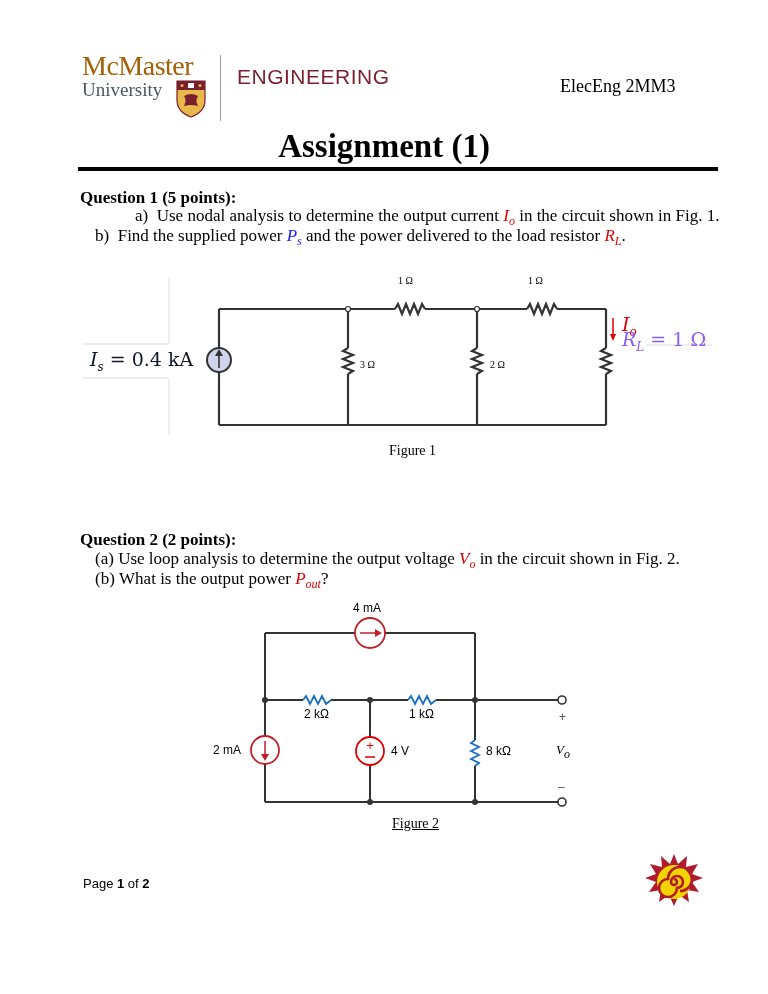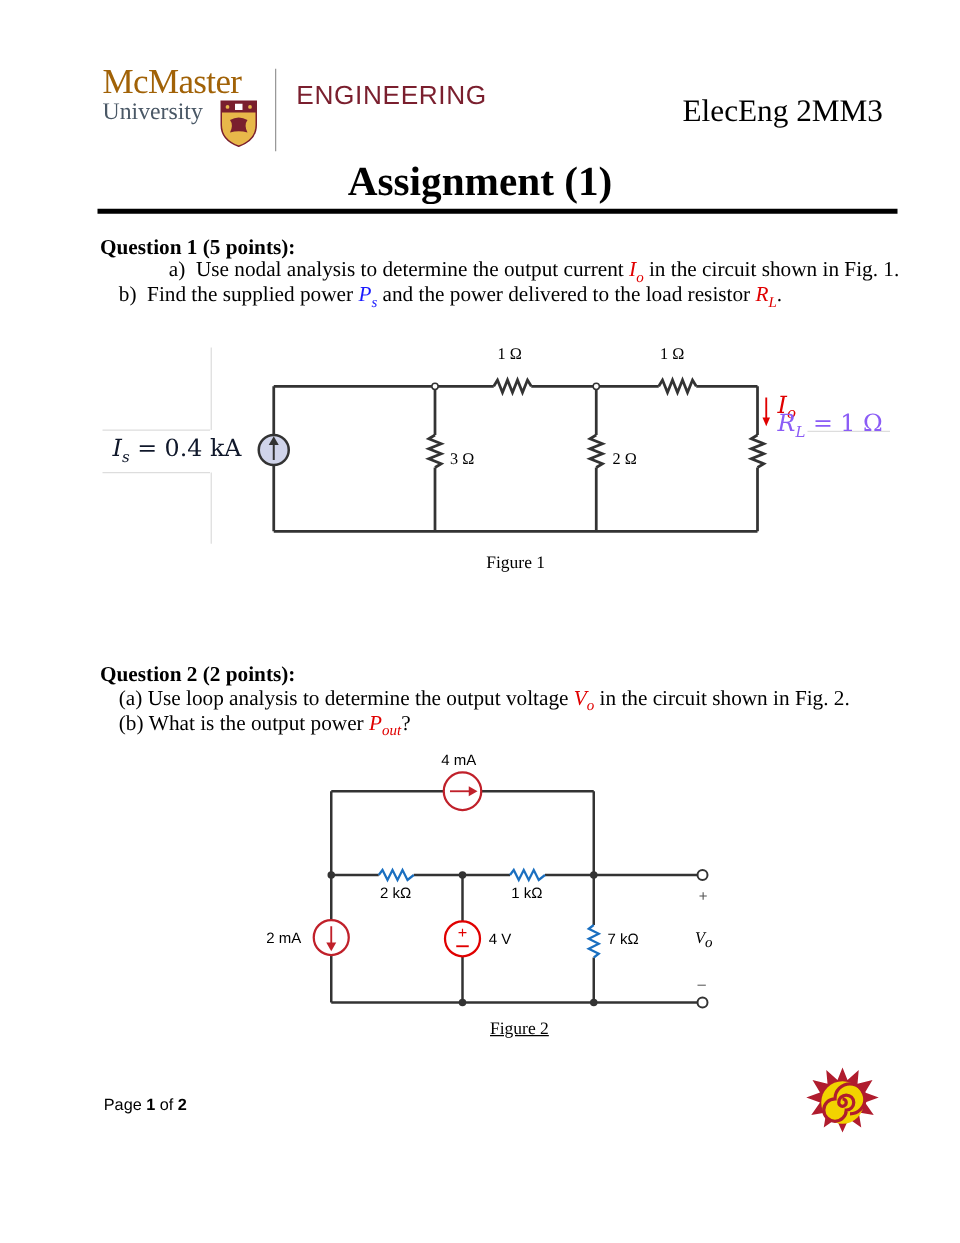--- a/index.html
+++ b/index.html
@@ -10,7 +10,7 @@
   .crest{left:176px;top:80px;width:30px;height:38px;}
   .vdiv{left:220px;top:55px;width:1px;height:66px;background:#999;}
   .eng{left:237px;top:65px;font-family:"Liberation Sans",sans-serif;font-size:21px;color:#7a1f2e;letter-spacing:0.5px;}
-  .course{left:546px;top:76px;font-size:25px;}
+  .course{left:560px;top:76px;font-size:18px;}
   .title{left:0;width:768px;top:128px;text-align:center;font-size:33px;font-weight:bold;color:#000000;}
   .rule{left:78px;top:167px;width:640px;height:4px;background:#000;}
   .qhead{left:80px;font-size:17px;font-weight:bold;}

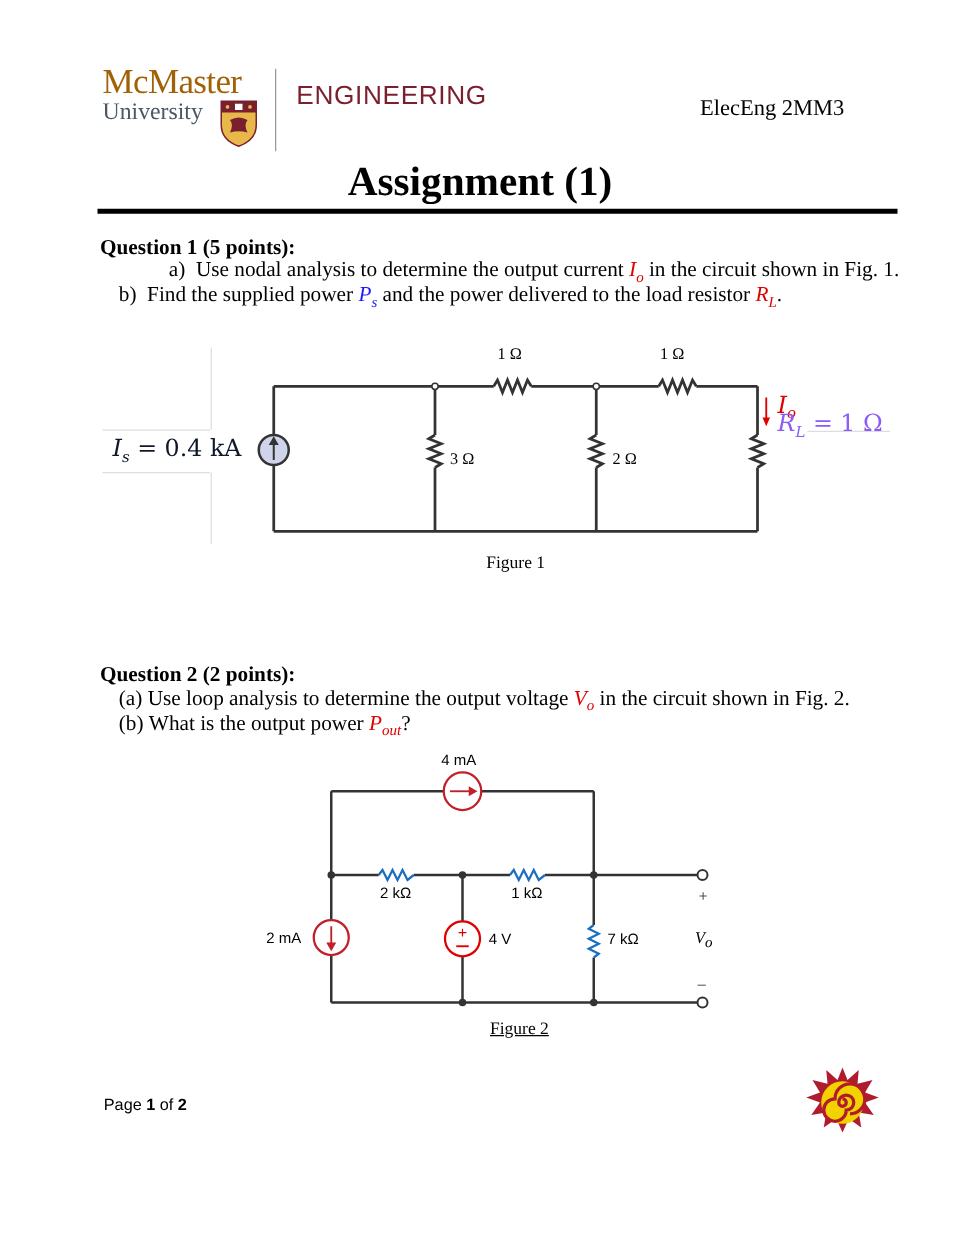--- a/index.html
+++ b/index.html
@@ -19,7 +19,7 @@
   .blue{color:#1a1aff;font-style:italic;}
   sub{font-size:12px;}
   .fig-cap{font-size:14px;}
-  .cl{font-family:"Liberation Serif",serif;font-size:13px;}
+  .cl{font-family:"Liberation Serif",serif;font-size:10px;}
   .cs{font-family:"Liberation Sans",sans-serif;font-size:12px;}
   .page{left:83px;top:876px;font-family:"Liberation Sans",sans-serif;font-size:13px;}
 </style>

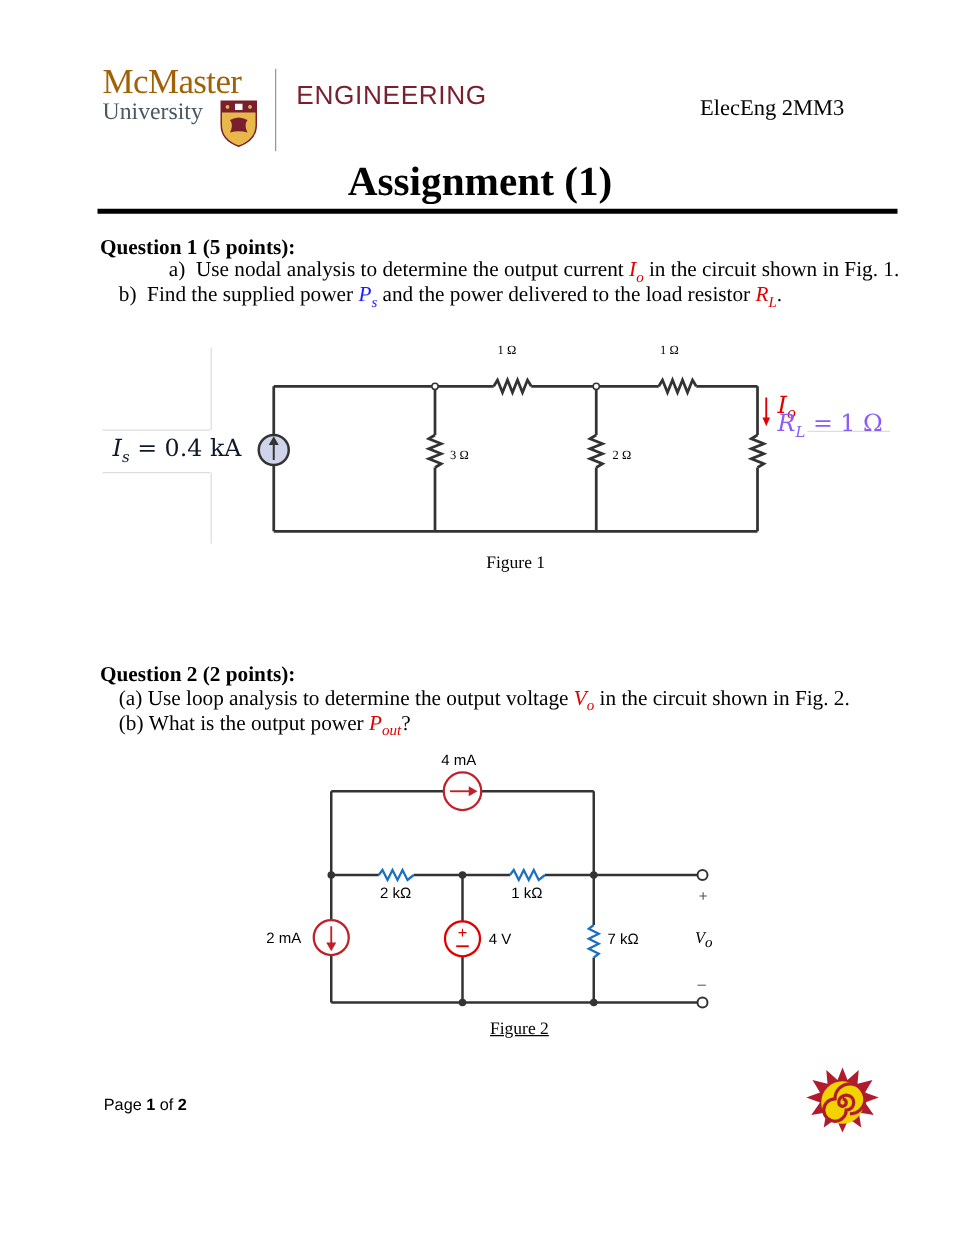--- a/index.html
+++ b/index.html
@@ -152,7 +152,7 @@
 <div class="abs cs" style="left:213px;top:743px;">2 mA</div>
 <div class="abs cs" style="left:304px;top:707px;">2 kΩ</div>
 <div class="abs cs" style="left:409px;top:707px;">1 kΩ</div>
-<div class="abs cs" style="left:486px;top:744px;">7 kΩ</div>
+<div class="abs cs" style="left:486px;top:744px;">8 kΩ</div>
 <div class="abs cs" style="left:391px;top:744px;">4 V</div>
 <div class="abs cs" style="left:559px;top:710px;color:#555;">+</div>
 <div class="abs" style="left:556px;top:742px;font-size:13px;font-style:italic;"><span>V</span><sub>o</sub></div>

